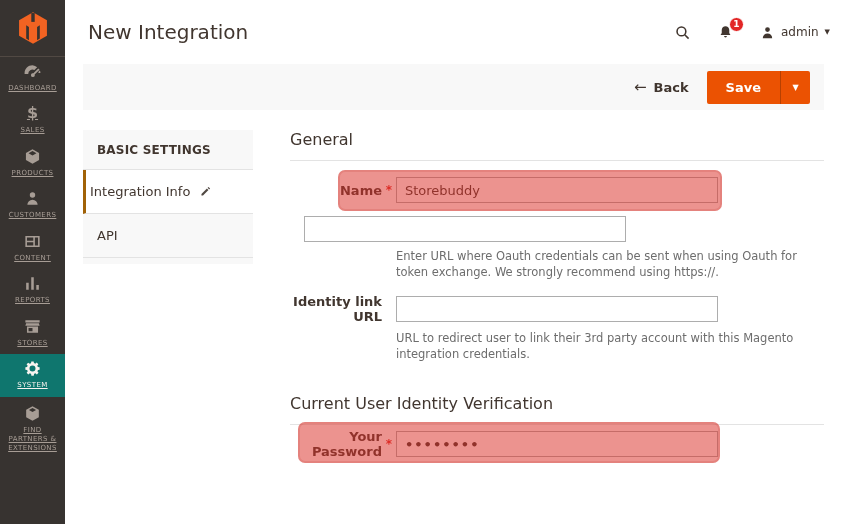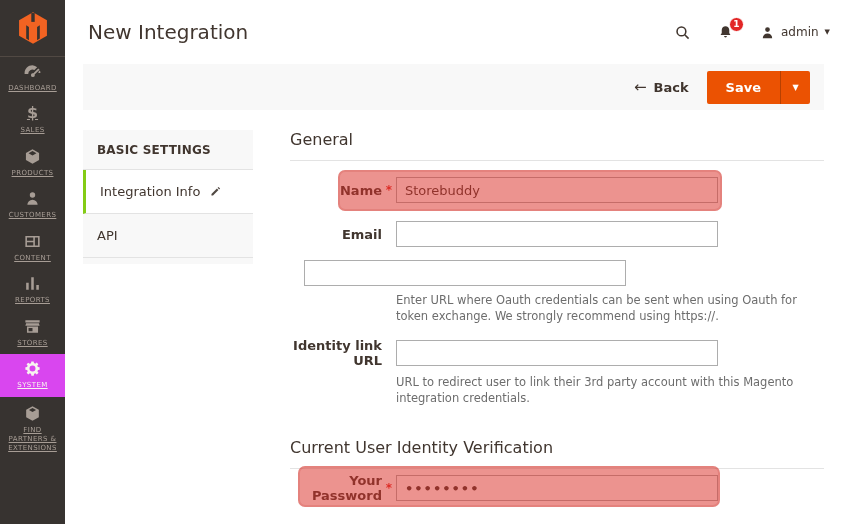--- a/index.html
+++ b/index.html
@@ -55,7 +55,7 @@
     border-bottom:1px solid #e3e3e3; letter-spacing:.2px; }
   .tab { padding:14px 14px; font-size:13px; color:#41362f; border-bottom:1px solid #e3e3e3;
     background:#f8f8f8; cursor:pointer; display:flex; align-items:center; gap:9px; }
-  .tab.active { background:#fff; border-left:3px solid #84cc16; padding-left:14px; }
+  .tab.active { background:#fff; border-left:3px solid #a16207; padding-left:4px; }
   .tab svg { width:13px; height:13px; fill:#514943; }
 
   .form-area { flex:1; margin-left:37px; }

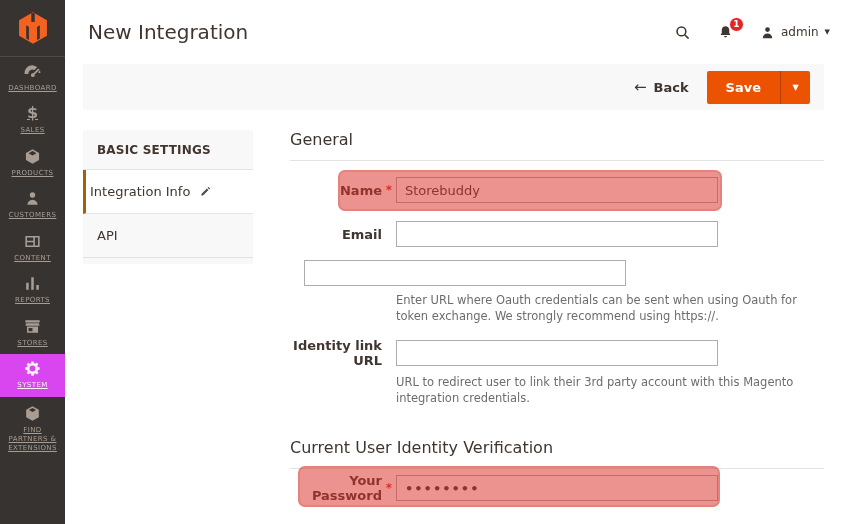--- a/index.html
+++ b/index.html
@@ -223,11 +223,6 @@
           <input class="field" type="text" value="Storebuddy" style="">
         </div>
 
-        <div class="form-row" style="margin-top:18px">
-          <span class="f-label">Email</span>
-          <span class="f-spacer"></span>
-          <input class="field" type="text" style="">
-        </div>
 
         <div>
           <div class="form-row tight">

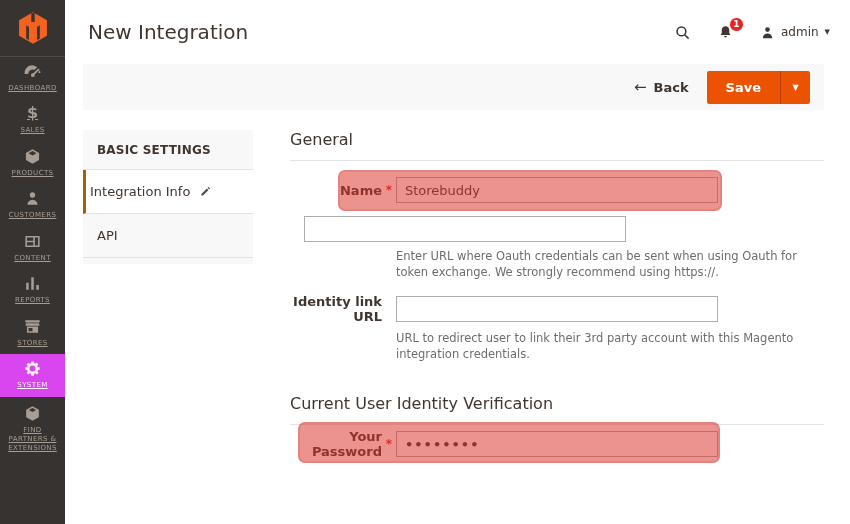--- a/index.html
+++ b/index.html
@@ -17,7 +17,7 @@
     line-height:1.35; max-width:60px; }
   .side-item svg { width:19px; height:19px; fill:currentColor; }
   .side-item .dollar { font-size:16px; font-weight:bold; line-height:17px; height:19px; }
-  .side-item.active { background:#d946ef; color:#f7f3ef; }
+  .side-item.active { background:#0f766e; color:#f7f3ef; }
   .side-item.partners { margin-top:2px; }
 
   

